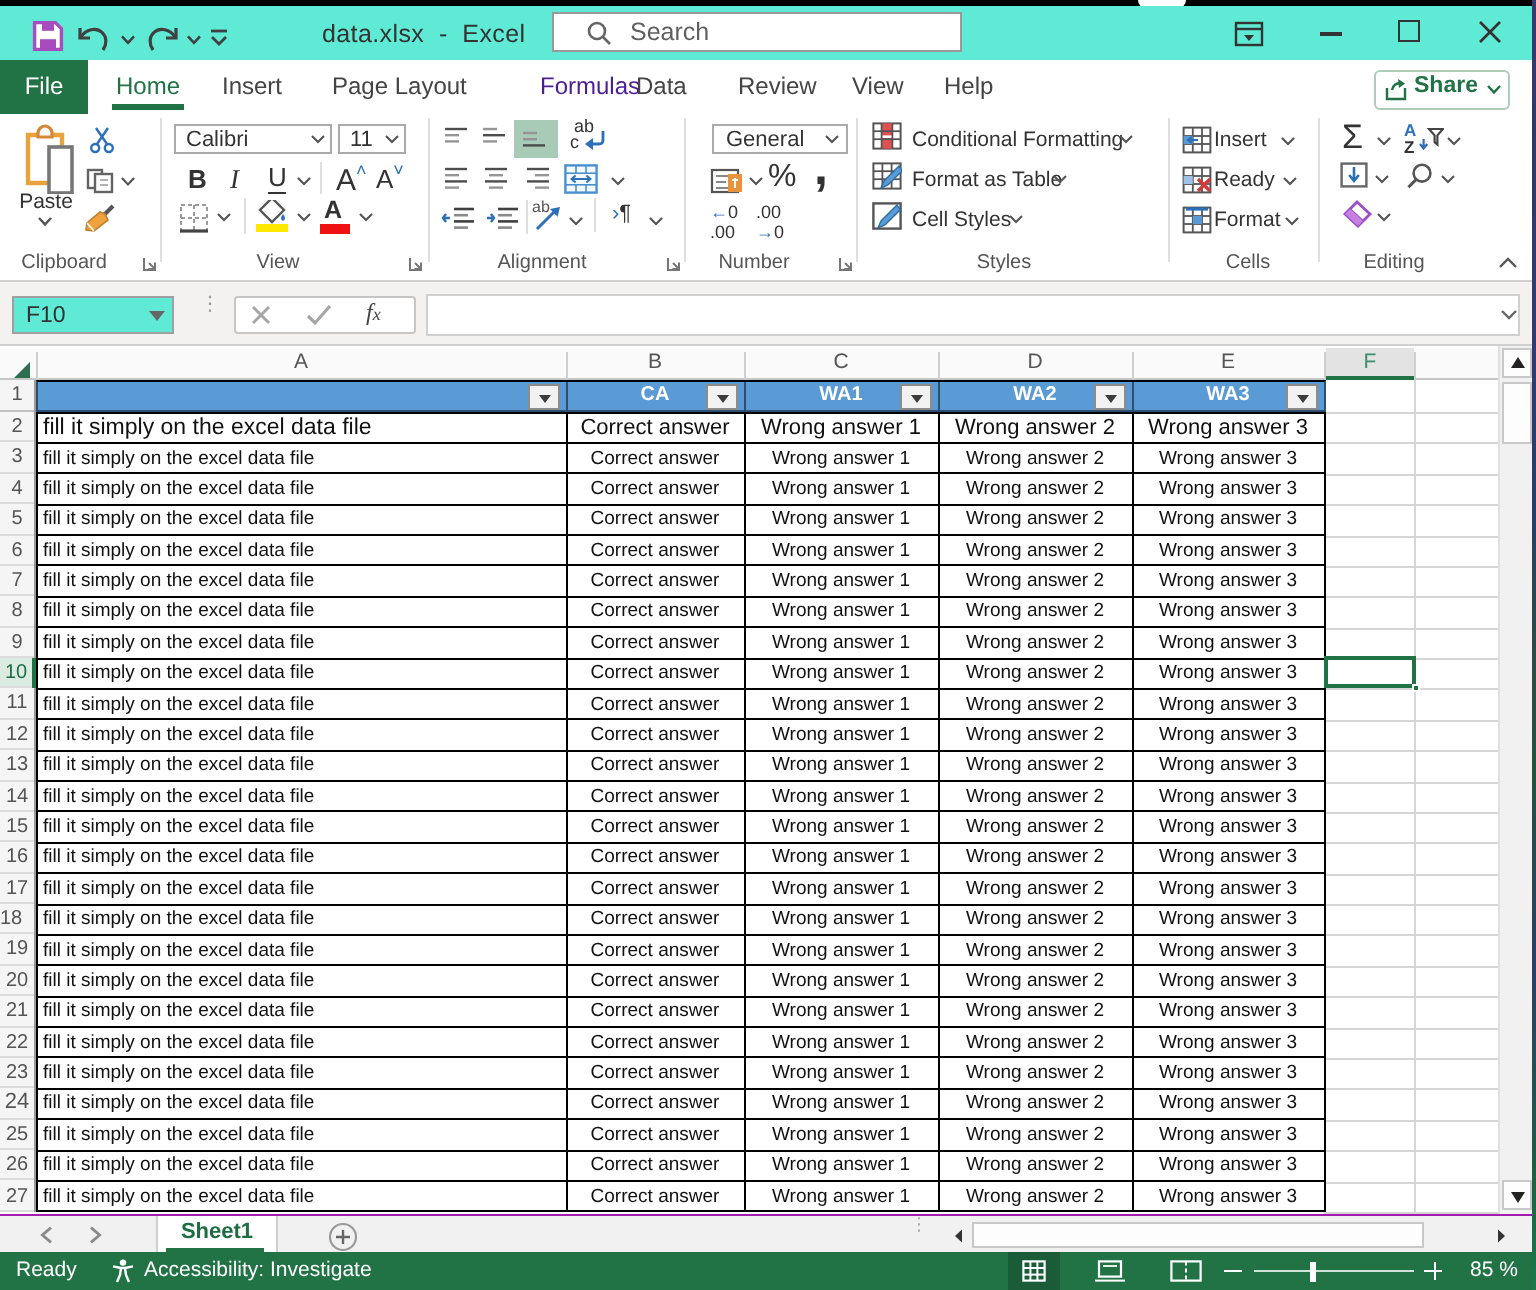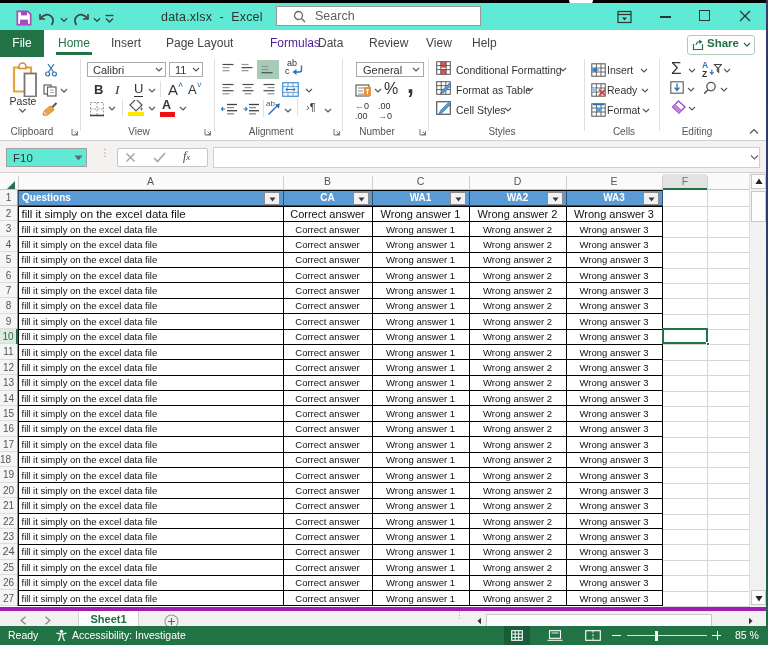--- a/index.html
+++ b/index.html
@@ -482,7 +482,6 @@
 <div class="abs" style="left:662px;top:432.88px;width:87px;height:1px;background:#d6d6d6;"></div>
 <div class="abs" style="left:707px;top:17px;width:1px;height:416px;background:#d6d6d6;"></div>
 <div class="abs" style="left:18px;top:17px;width:645px;height:16px;background:#5b9bd5;border:1px solid #2e4e6f;border-top-color:#000;"></div>
-<div class="abs" style="left:18px;top:18px;width:265px;height:14px;padding-left:4px;font-size:10px;font-weight:bold;color:#fff;text-align:left;line-height:14px;">Questions</div>
 <div class="abs" style="left:264px;top:18.5px;width:16px;height:13px;background:#f2f2f2;border:1px solid #8c8c8c;"></div>
 <svg class="abs" style="left:268.5px;top:23.5px" width="7" height="5" viewBox="0 0 7 5">
       <path d="M0.5 0.5 L6.5 0.5 L3.5 4.5 z" fill="#3b3b3b"></path>

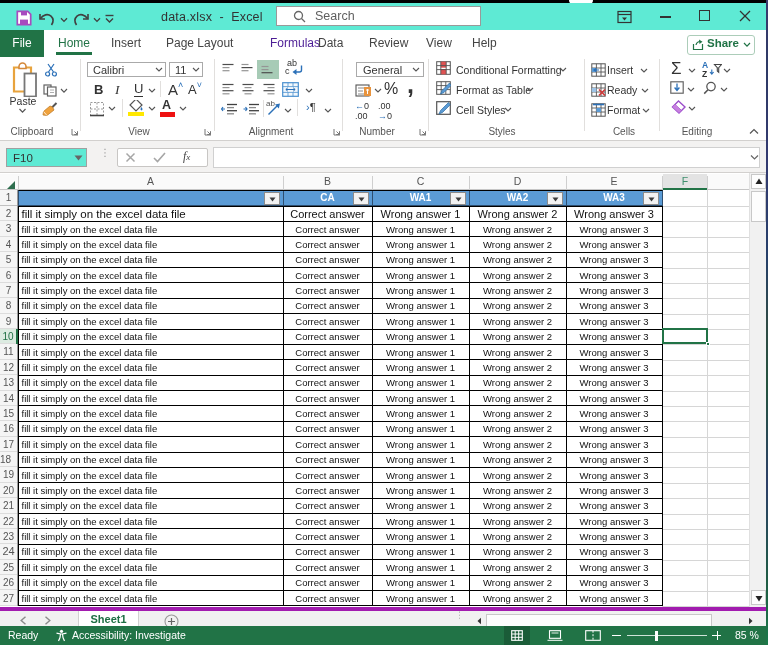--- a/index.html
+++ b/index.html
@@ -717,7 +717,7 @@
       <path d="M4 6.5 L7.5 1 L0.5 1 z" fill="#222"></path>
     </svg>
 </div>
-<div class="abs" style="left:0;top:607px;width:768px;height:19px;background:#f1f1f1;border-top:4px solid #a21caf;">
+<div class="abs" style="left:0;top:607px;width:768px;height:19px;background:#f1f1f1;border-top:1px solid #a21caf;">
 <svg class="abs" style="left:20px;top:5px" width="7" height="9" viewBox="0 0 7 9">
       <path d="M5.5 0.8 L1.2 4.5 L5.5 8.2" fill="none" stroke="#8a8a8a" stroke-width="1.4"></path>
     </svg>

